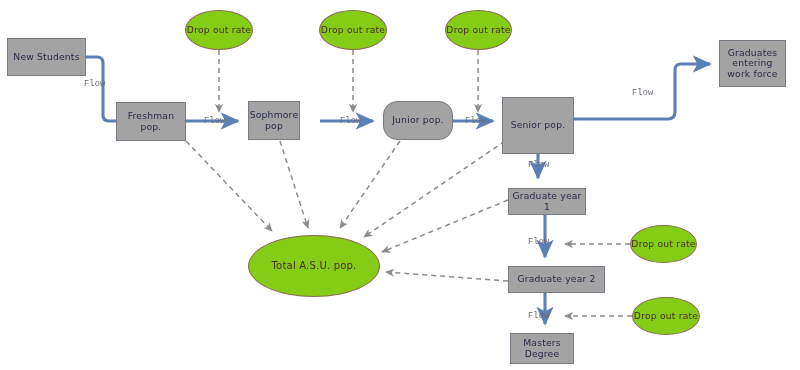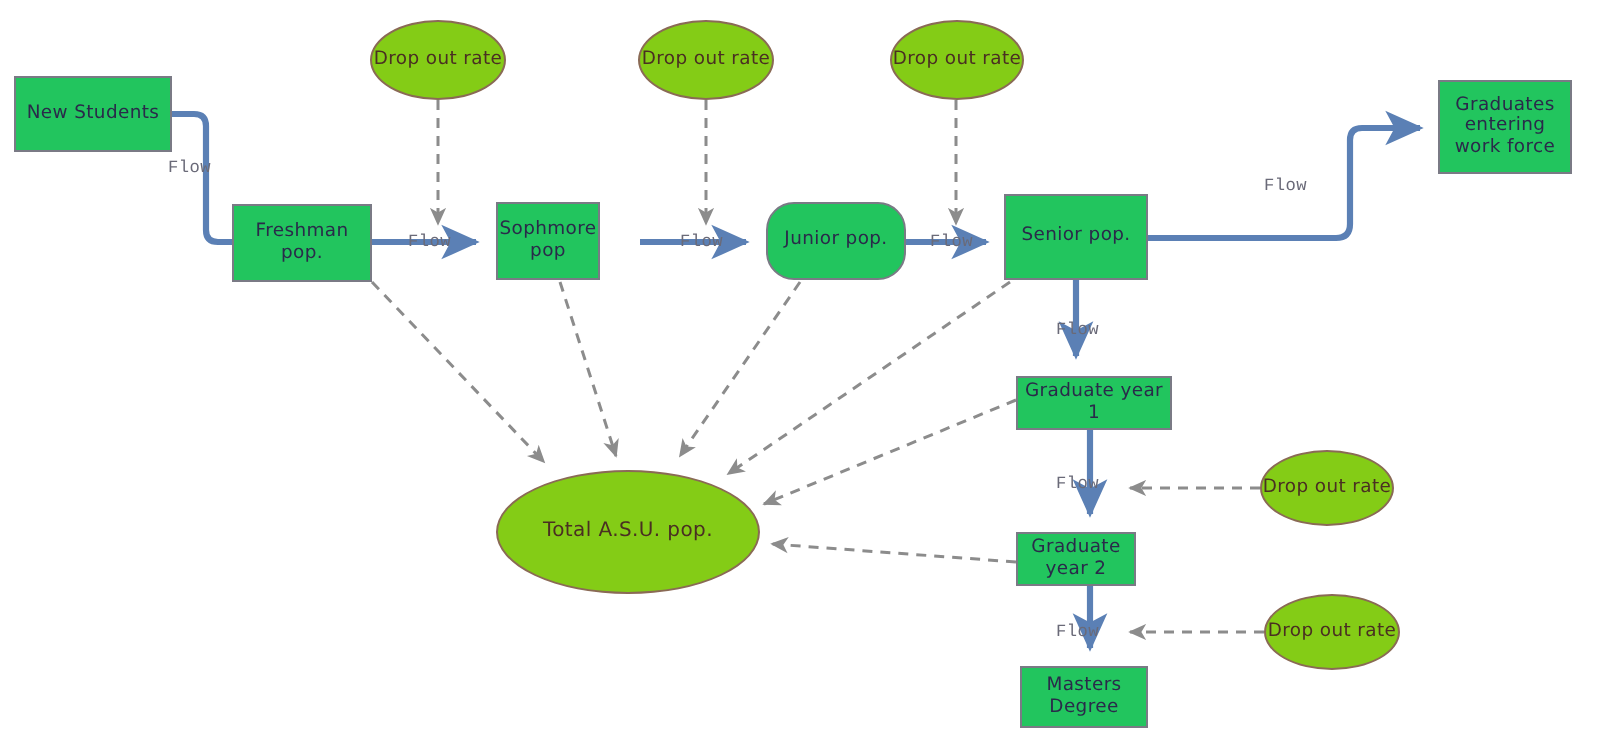--- a/index.html
+++ b/index.html
@@ -34,7 +34,7 @@
     z-index: 3;
   }
   .node-box {
-    background: #22c55e;
+    background: #a3a3a3;
     border: 1.4px solid #7a7a85;
     font-size: 9.2px;
     letter-spacing: 0.2px;

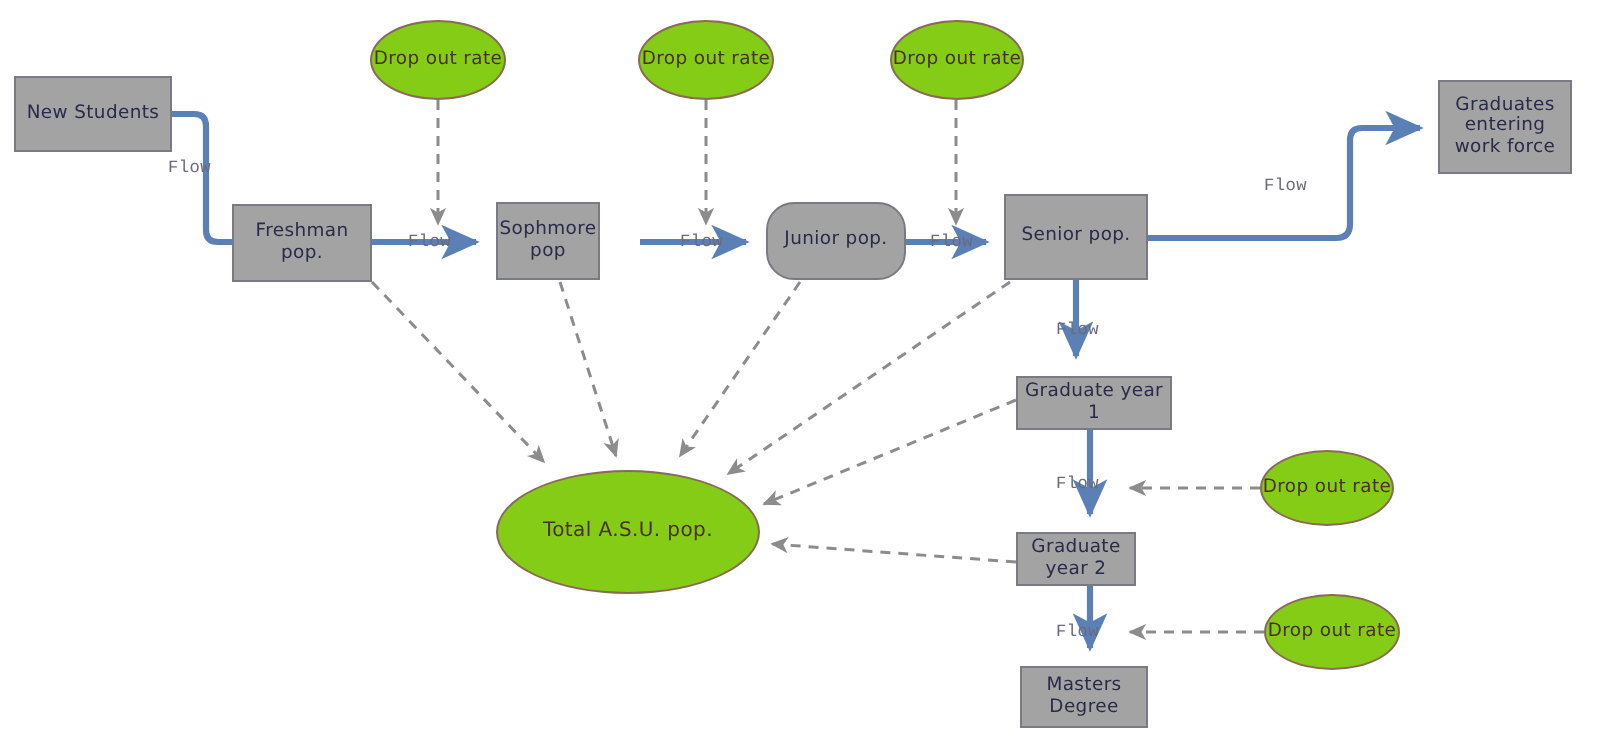--- a/index.html
+++ b/index.html
@@ -108,7 +108,7 @@
   <div class="node node-box" style="left: 116px; top: 102px; width: 70px; height: 39px;">Freshman pop.</div>
   <div class="node node-box" style="left: 248px; top: 101px; width: 52px; height: 39px;">Sophmore pop</div>
   <div class="node node-box" style="left: 383px; top: 101px; width: 70px; height: 39px; border-radius: 14px;">Junior pop.</div>
-  <div class="node node-box" style="left: 502px; top: 97px; width: 72px; height: 43px;">Senior pop.</div>
+  <div class="node node-box" style="left: 502px; top: 97px; width: 72px; height: 57px;">Senior pop.</div>
   <div class="node node-box" style="left: 719px; top: 40px; width: 67px; height: 47px;">Graduates entering work force</div>
   <div class="node node-box" style="left: 508px; top: 188px; width: 78px; height: 27px;">Graduate year 1</div>
   <div class="node node-box" style="left: 508px; top: 266px; width: 60px; height: 27px;">Graduate year 2</div>

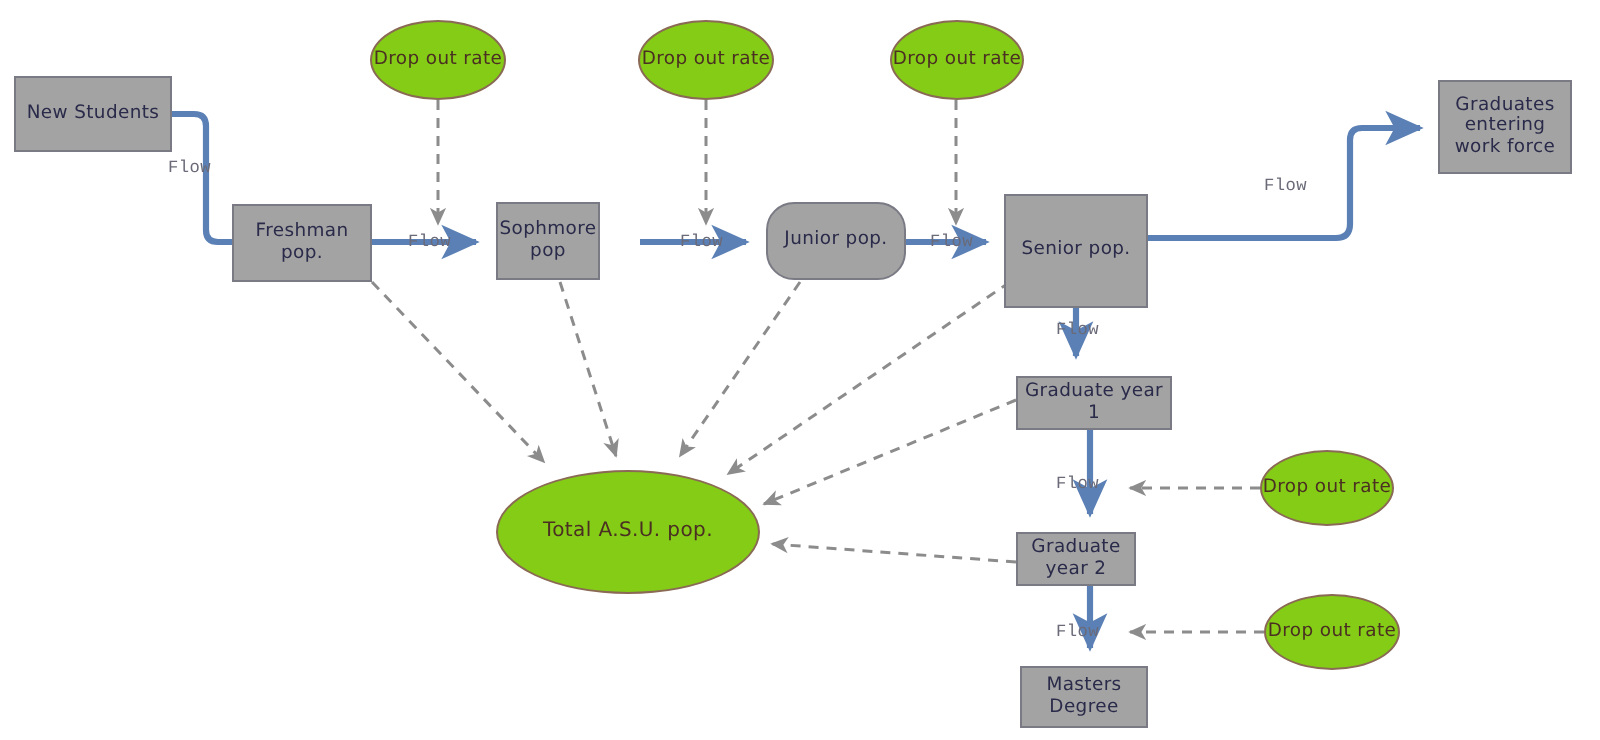--- a/index.html
+++ b/index.html
@@ -111,7 +111,7 @@
   <div class="node node-box" style="left: 502px; top: 97px; width: 72px; height: 57px;">Senior pop.</div>
   <div class="node node-box" style="left: 719px; top: 40px; width: 67px; height: 47px;">Graduates entering work force</div>
   <div class="node node-box" style="left: 508px; top: 188px; width: 78px; height: 27px;">Graduate year 1</div>
-  <div class="node node-box" style="left: 508px; top: 266px; width: 60px; height: 27px;">Graduate year 2</div>
+  <div class="node node-box" style="left: 508px; top: 266px; width: 97px; height: 27px;">Graduate year 2</div>
   <div class="node node-box" style="left: 510px; top: 333px; width: 64px; height: 31px;">Masters Degree</div>
   <div class="node node-ellipse" style="left: 185px; top: 10px; width: 68px; height: 40px;">Drop out rate</div>
   <div class="node node-ellipse" style="left: 319px; top: 10px; width: 68px; height: 40px;">Drop out rate</div>

